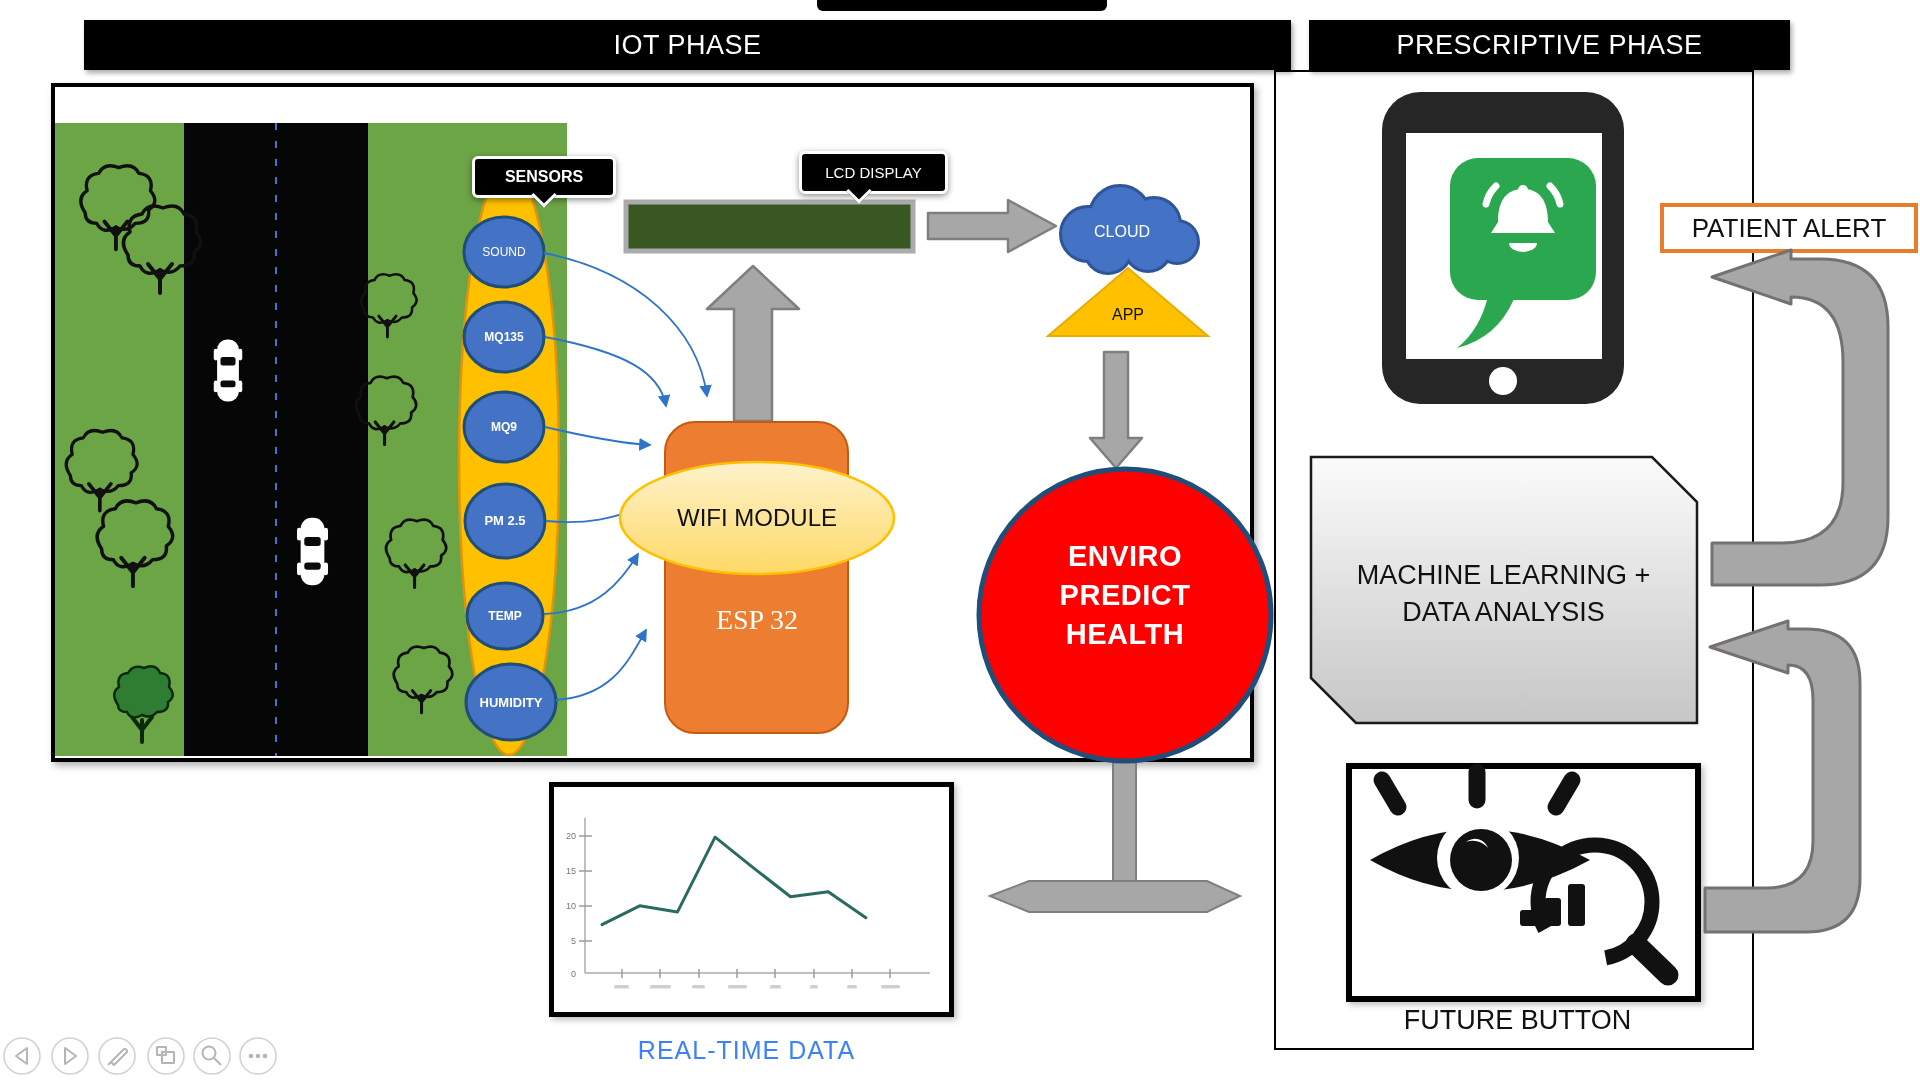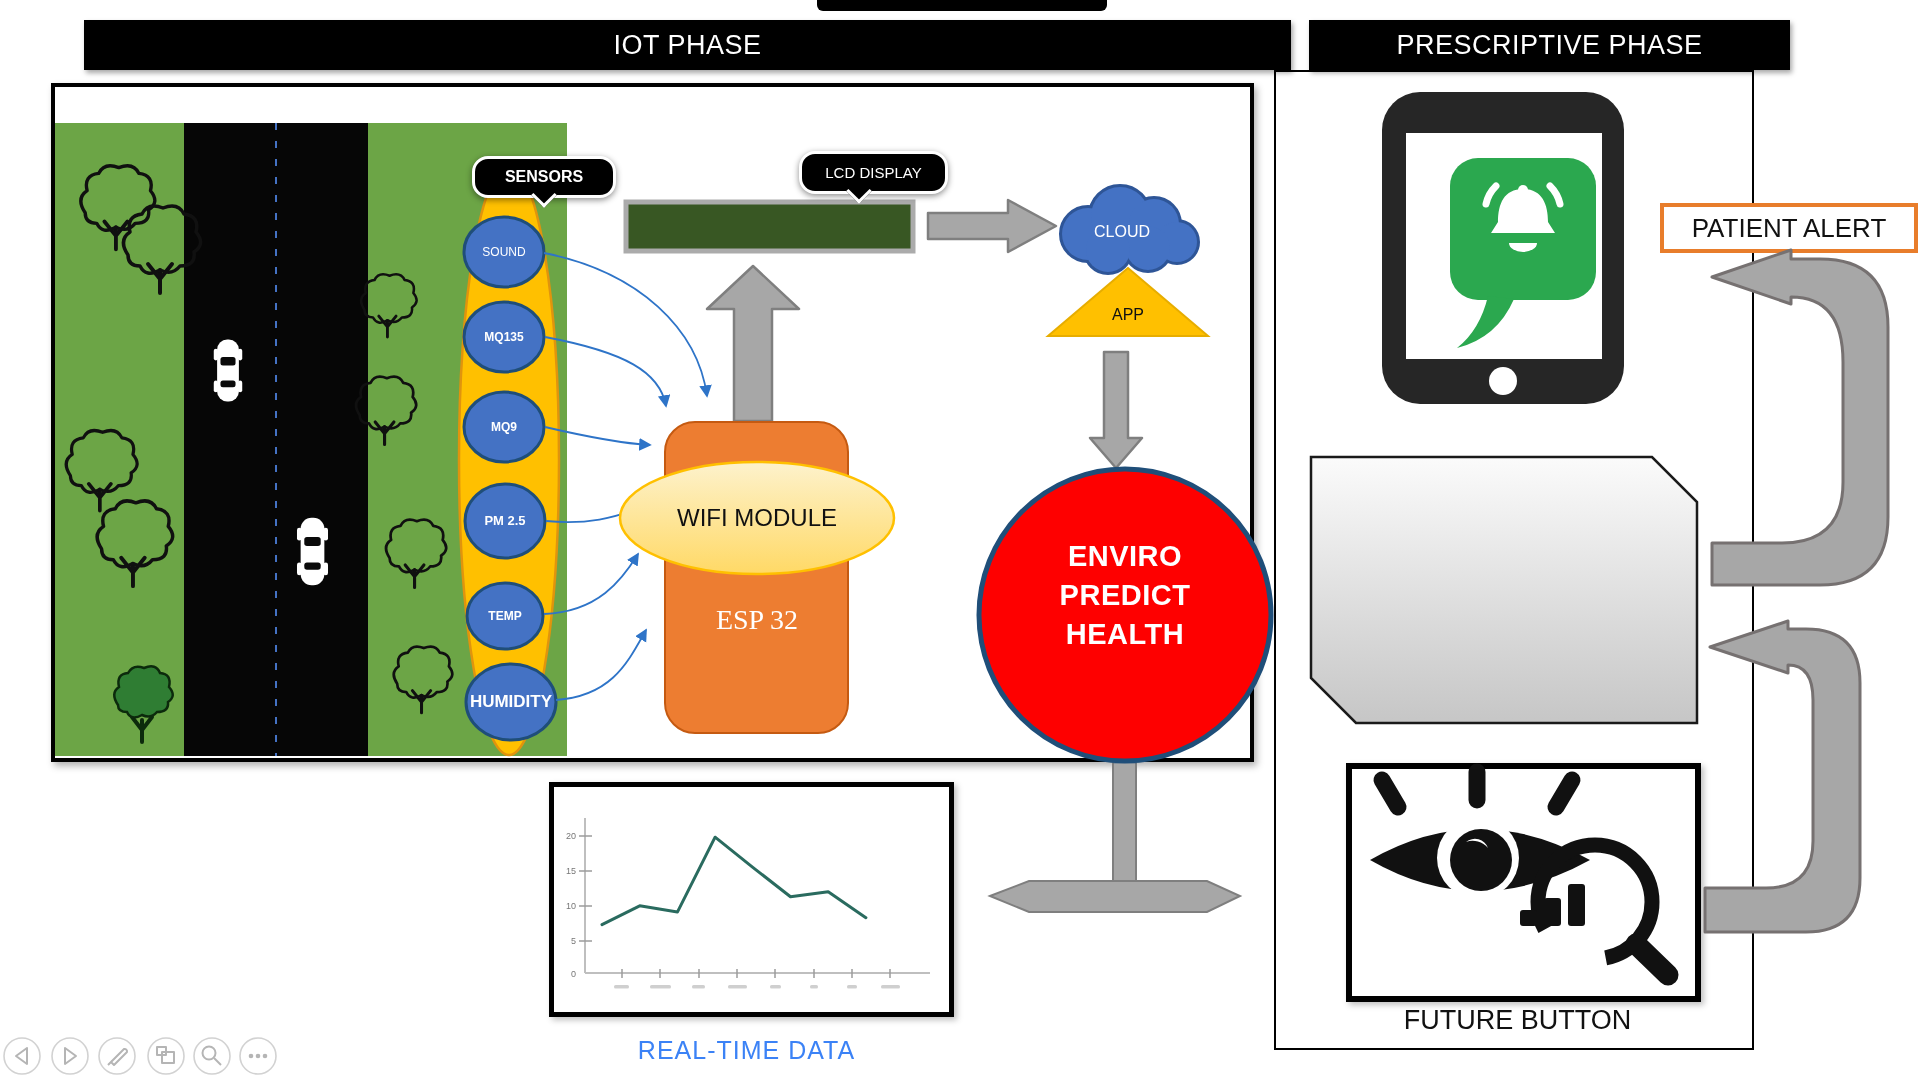--- a/index.html
+++ b/index.html
@@ -9,7 +9,7 @@
   .banner{background:#000;color:#fff;display:flex;align-items:center;justify-content:center;
           font-size:27px;letter-spacing:.5px;box-shadow:2px 3px 5px rgba(0,0,0,.35);margin-left:35px;}
   .frame{border:4px solid #000;box-shadow:3px 4px 7px rgba(0,0,0,.3);}
-  .callout{background:#000;color:#fff;border:3px solid #fff;border-radius:16px;
+  .callout{background:#000;color:#fff;border:3px solid #fff;border-radius:6px;
            display:flex;align-items:center;justify-content:center;
            box-shadow:0 2px 6px rgba(0,0,0,.45);z-index:30;}
   .callout .ptr{position:absolute;bottom:-9px;left:50%;width:15px;height:15px;background:#000;

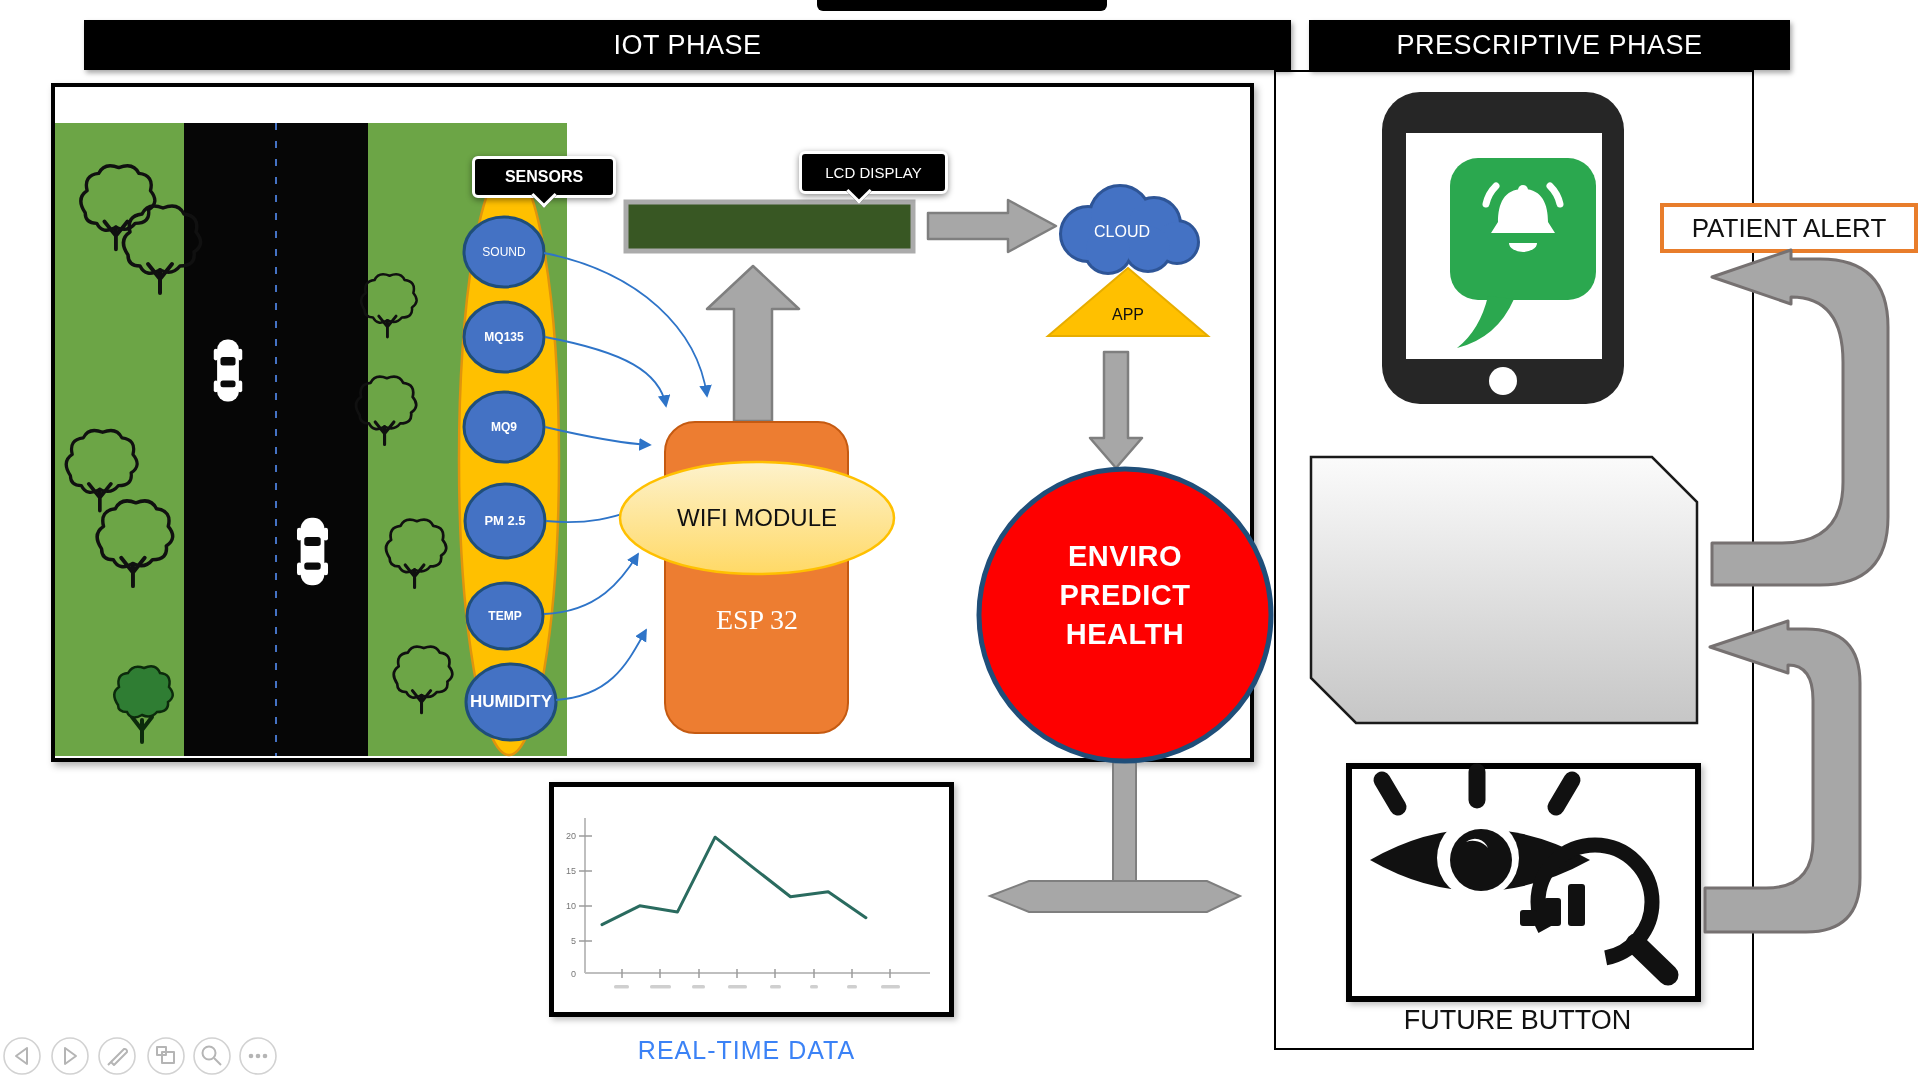--- a/index.html
+++ b/index.html
@@ -297,6 +297,10 @@
 
   <div class="abs txt" style="left:549px;top:1033px;width:395px;height:34px;color:#3b82f6;font-size:25px;letter-spacing:1px;z-index:20;">REAL-TIME DATA</div>
 
+  <div class="abs" style="left:1316px;top:557px;width:375px;z-index:20;color:#111;font-size:27px;line-height:37px;text-align:center;">
+    <div>MACHINE LEARNING +</div>
+    <div>DATA ANALYSIS</div>
+  </div>
 
   <div class="abs txt" style="left:1346px;top:1002px;width:343px;height:36px;color:#111;font-size:27px;z-index:20;">FUTURE BUTTON</div>
 </div>

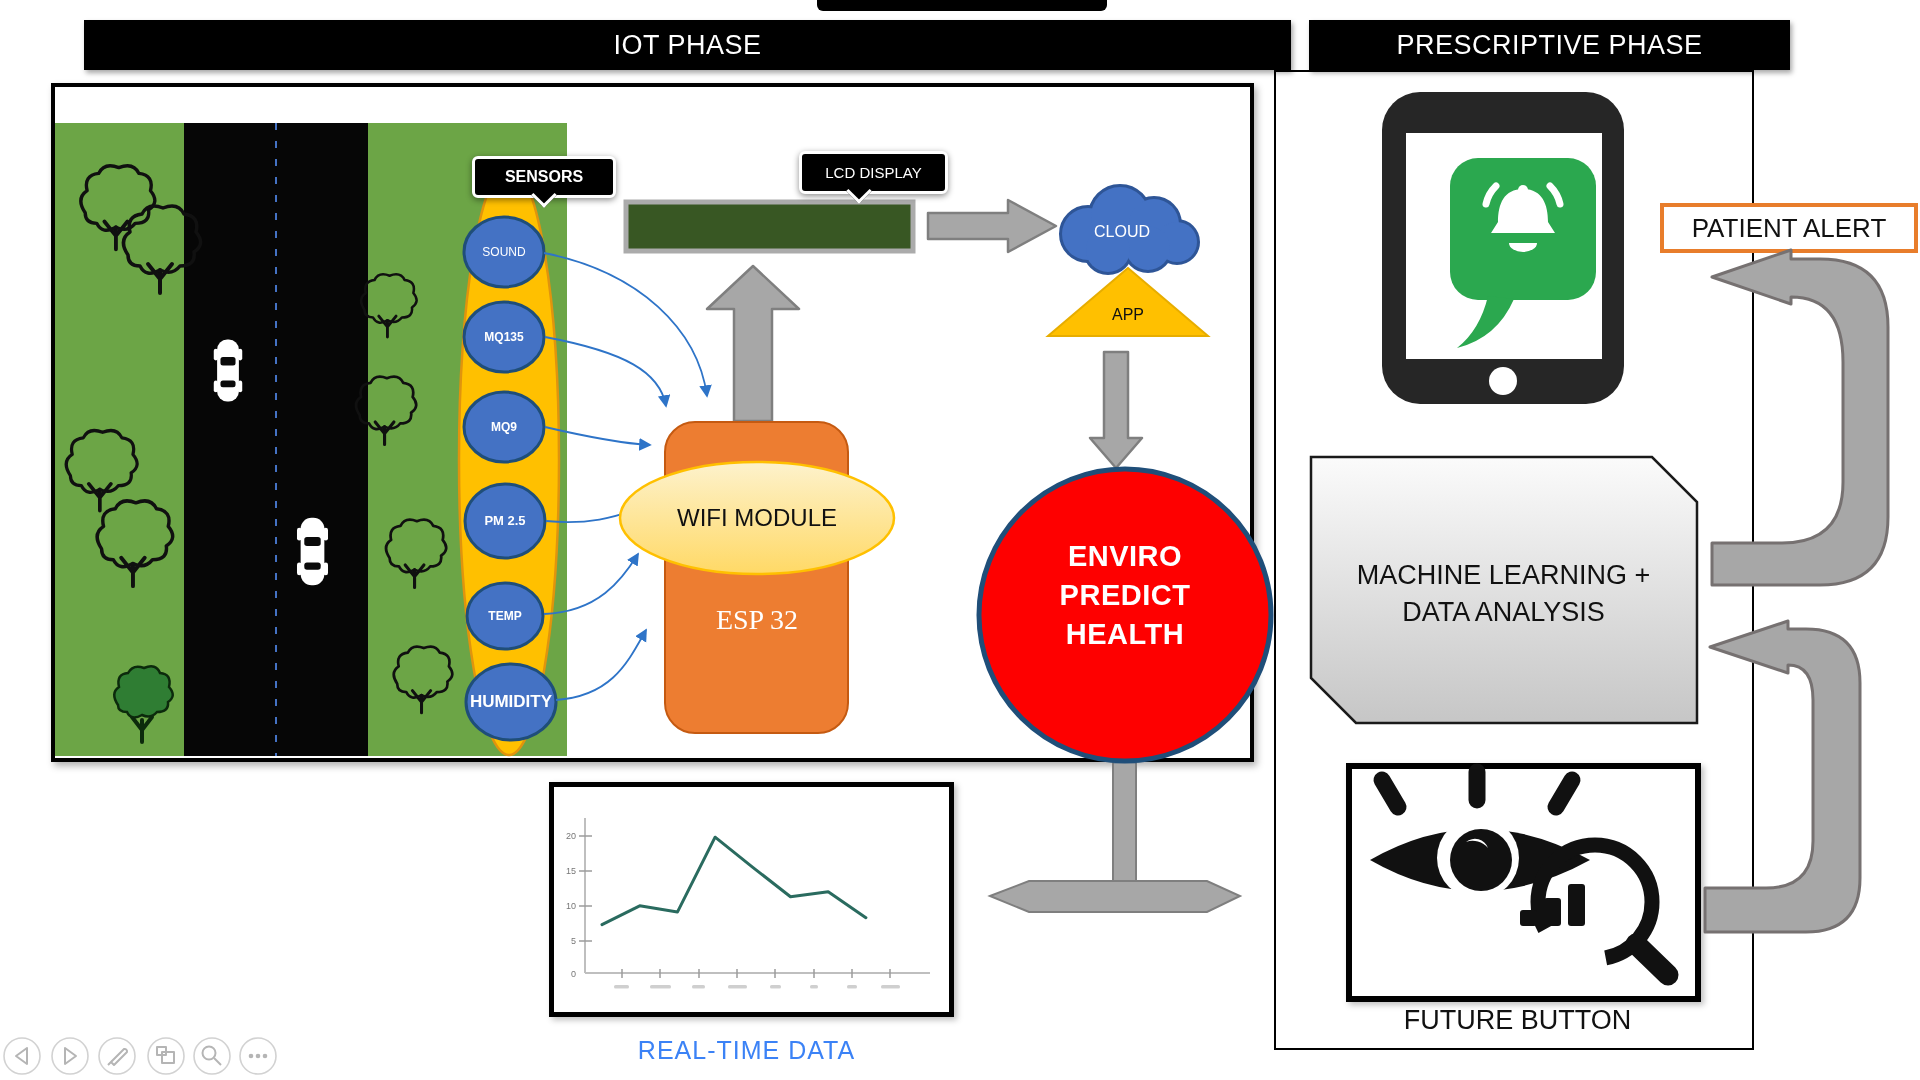--- a/index.html
+++ b/index.html
@@ -280,7 +280,7 @@
   <div class="abs txt" style="left:464px;top:413px;width:80px;height:28px;color:#fff;font-size:12px;font-weight:600;z-index:20;">MQ9</div>
   <div class="abs txt" style="left:482px;top:495px;width:46px;height:52px;color:#fff;font-size:13px;font-weight:600;line-height:1.3;z-index:20;">PM 2.5</div>
   <div class="abs txt" style="left:465px;top:602px;width:80px;height:28px;color:#fff;font-size:12px;font-weight:600;z-index:20;">TEMP</div>
-  <div class="abs txt" style="left:466px;top:688px;width:90px;height:28px;color:#fff;font-size:17px;font-weight:600;z-index:20;">HUMIDITY</div>
+  <div class="abs txt" style="left:466px;top:688px;width:90px;height:28px;color:#fff;font-size:13px;font-weight:600;z-index:20;">HUMIDITY</div>
 
   <div class="abs txt" style="left:637px;top:500px;width:240px;height:36px;color:#111;font-size:24px;z-index:20;">WIFI MODULE</div>
   <div class="abs txt" style="left:666px;top:600px;width:182px;height:40px;color:#fff;font-size:28px;font-family:'Liberation Serif',serif;z-index:20;">ESP 32</div>

